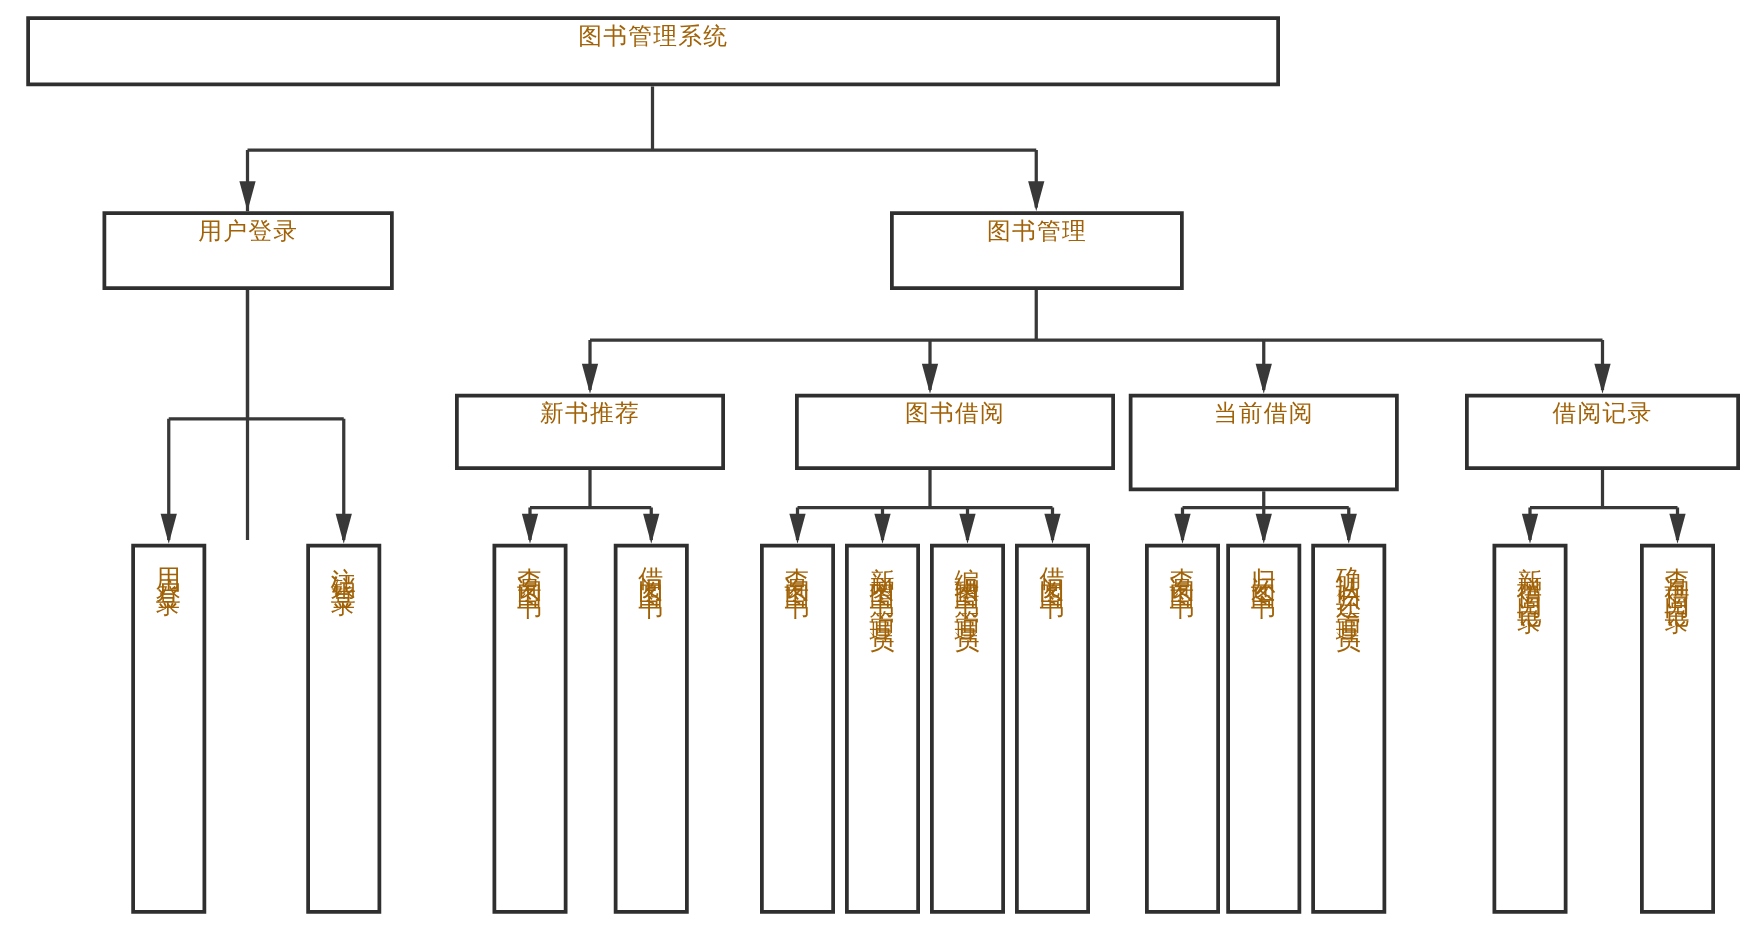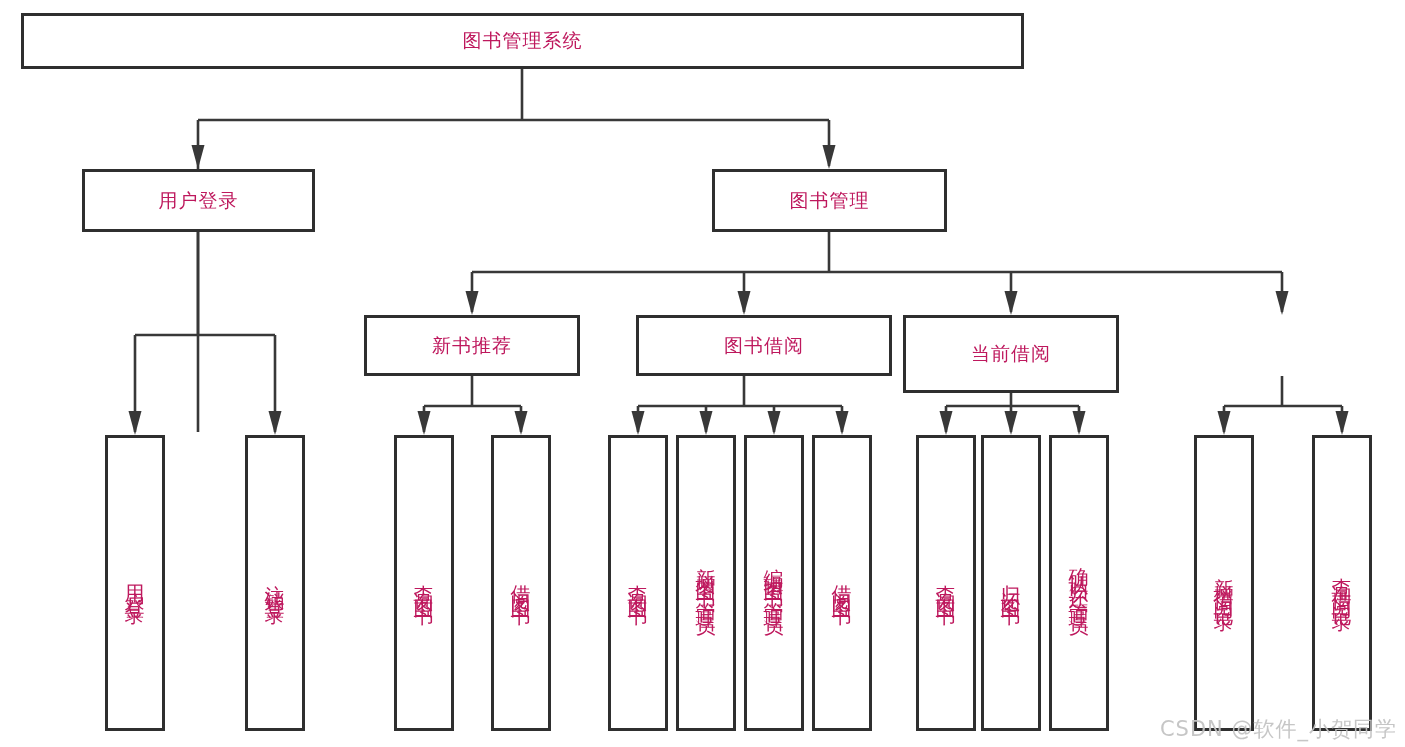--- a/index.html
+++ b/index.html
@@ -6,7 +6,7 @@
   body{font-family:"DejaVu Sans","Liberation Sans",sans-serif;}
   .stage{position:relative;width:1405px;height:747px;background:#ffffff;overflow:hidden;}
   .box{position:absolute;box-sizing:border-box;border:3px solid #2f2f2f;background:#ffffff;
-       display:flex;align-items:center;justify-content:center;color:#be185d;}
+       display:flex;justify-content:center;color:#a16207;}
   .box.h span{font-size:19px;letter-spacing:1px;white-space:nowrap;}
   .box.v span{writing-mode:vertical-rl;font-size:20px;letter-spacing:7px;line-height:1;}
   .connectors{position:absolute;left:0;top:0;width:1405px;height:747px;pointer-events:none;}

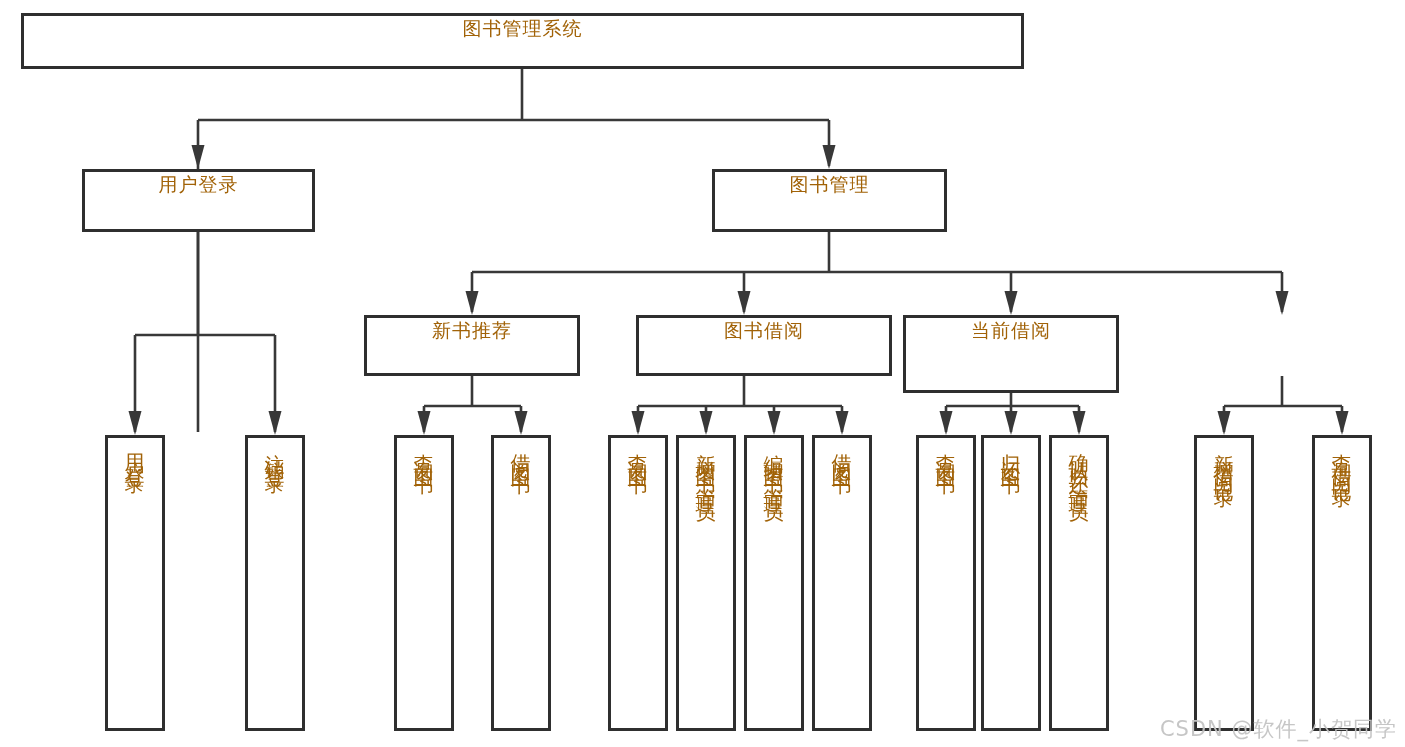--- a/index.html
+++ b/index.html
@@ -76,6 +76,9 @@
   <div class="box h" style="left:903px;top:315px;width:216px;height:78px">
     <span>当前借阅</span>
   </div>
+  <div class="box h" style="left:1172px;top:315px;width:220px;height:61px">
+    <span>借阅记录</span>
+  </div>
 
   <div class="box v" style="left:105px;top:435px;width:60px;height:296px">
     <span>用户登录</span>

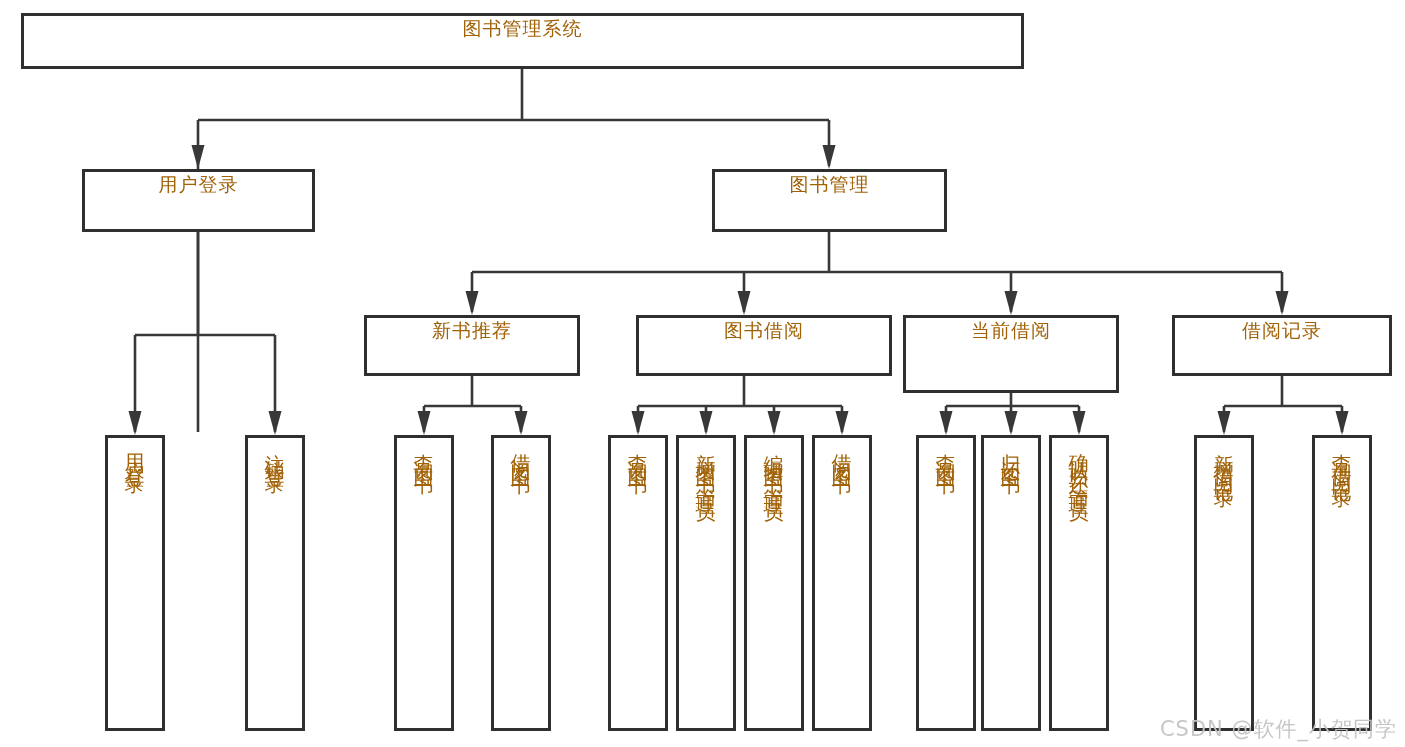--- a/index.html
+++ b/index.html
@@ -124,7 +124,6 @@
     <span>查询借阅记录</span>
   </div>
 
-  <div class="watermark">CSDN @软件_小贺同学</div>
 
 </div>
 

